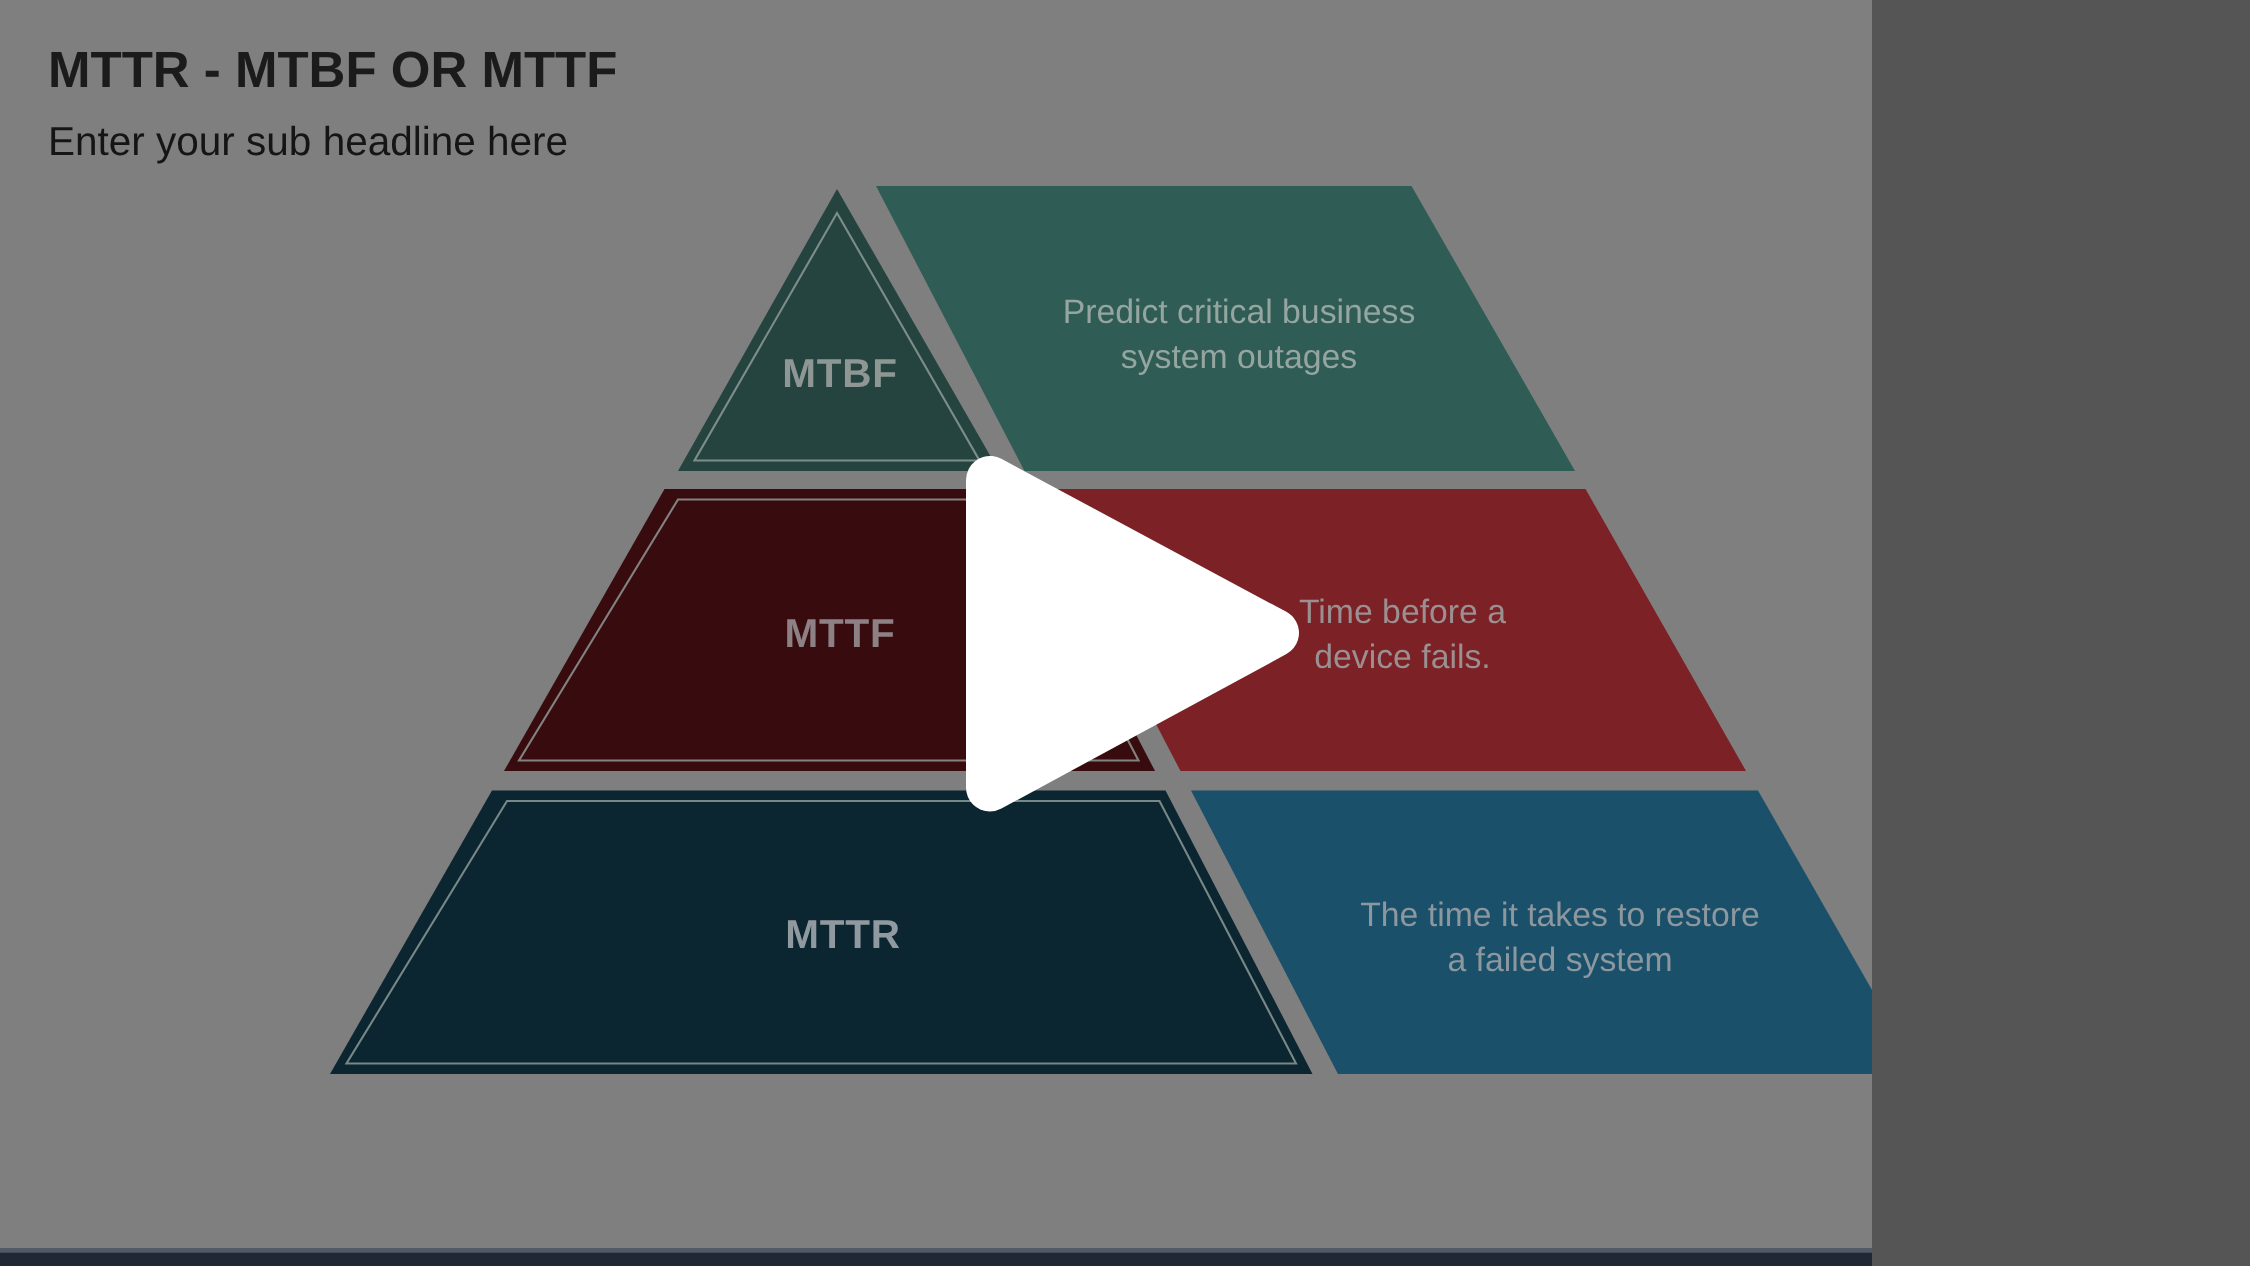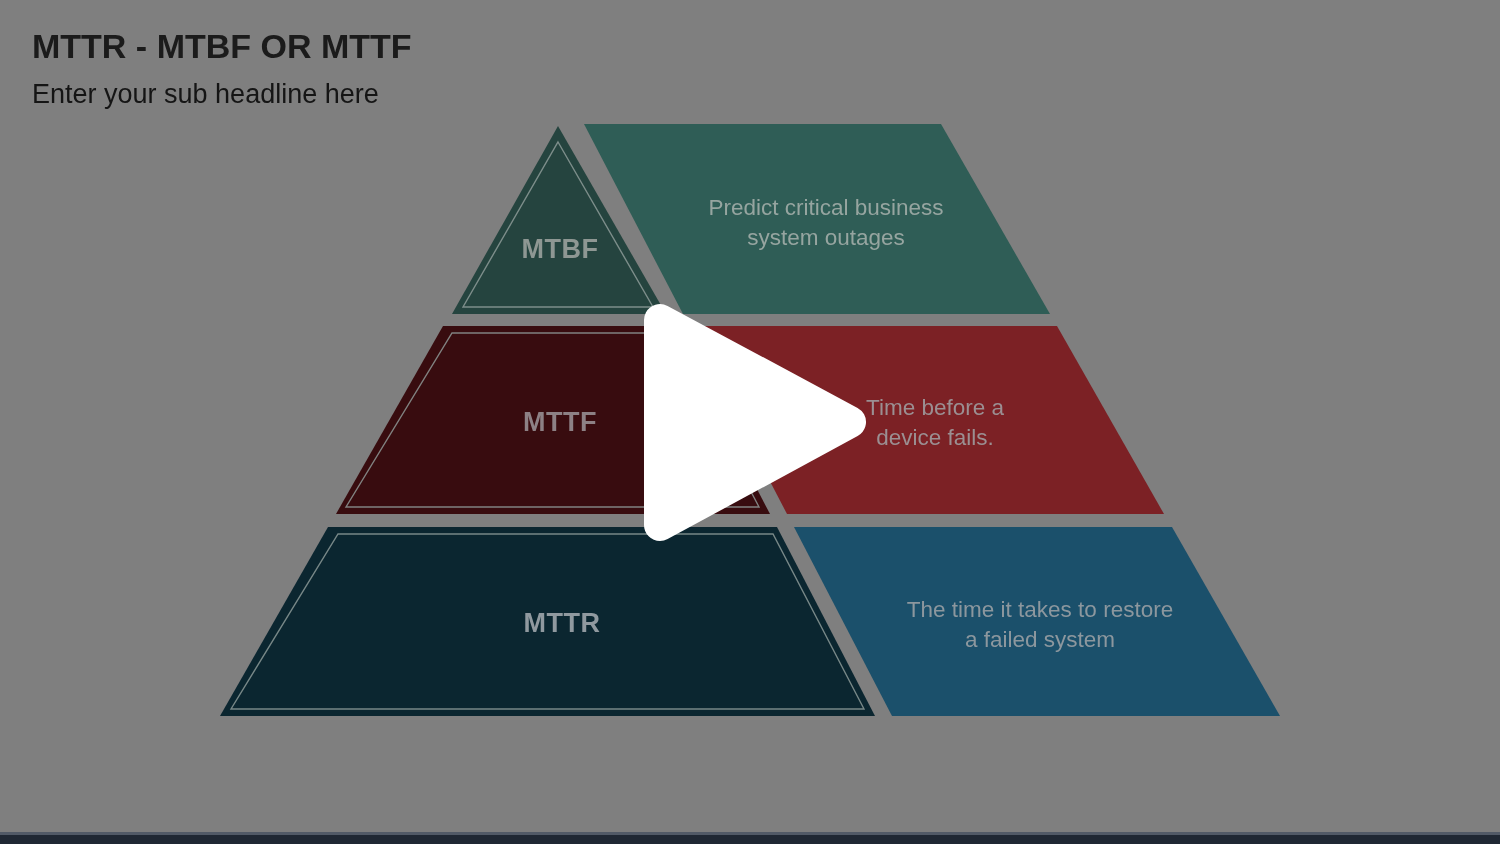--- a/index.html
+++ b/index.html
@@ -9,7 +9,7 @@
   }
   .stage {
     position: relative;
-    width: 1500px;
+    width: 1248px;
     height: 844px;
     overflow: hidden;
     font-family: "Liberation Sans", sans-serif;

